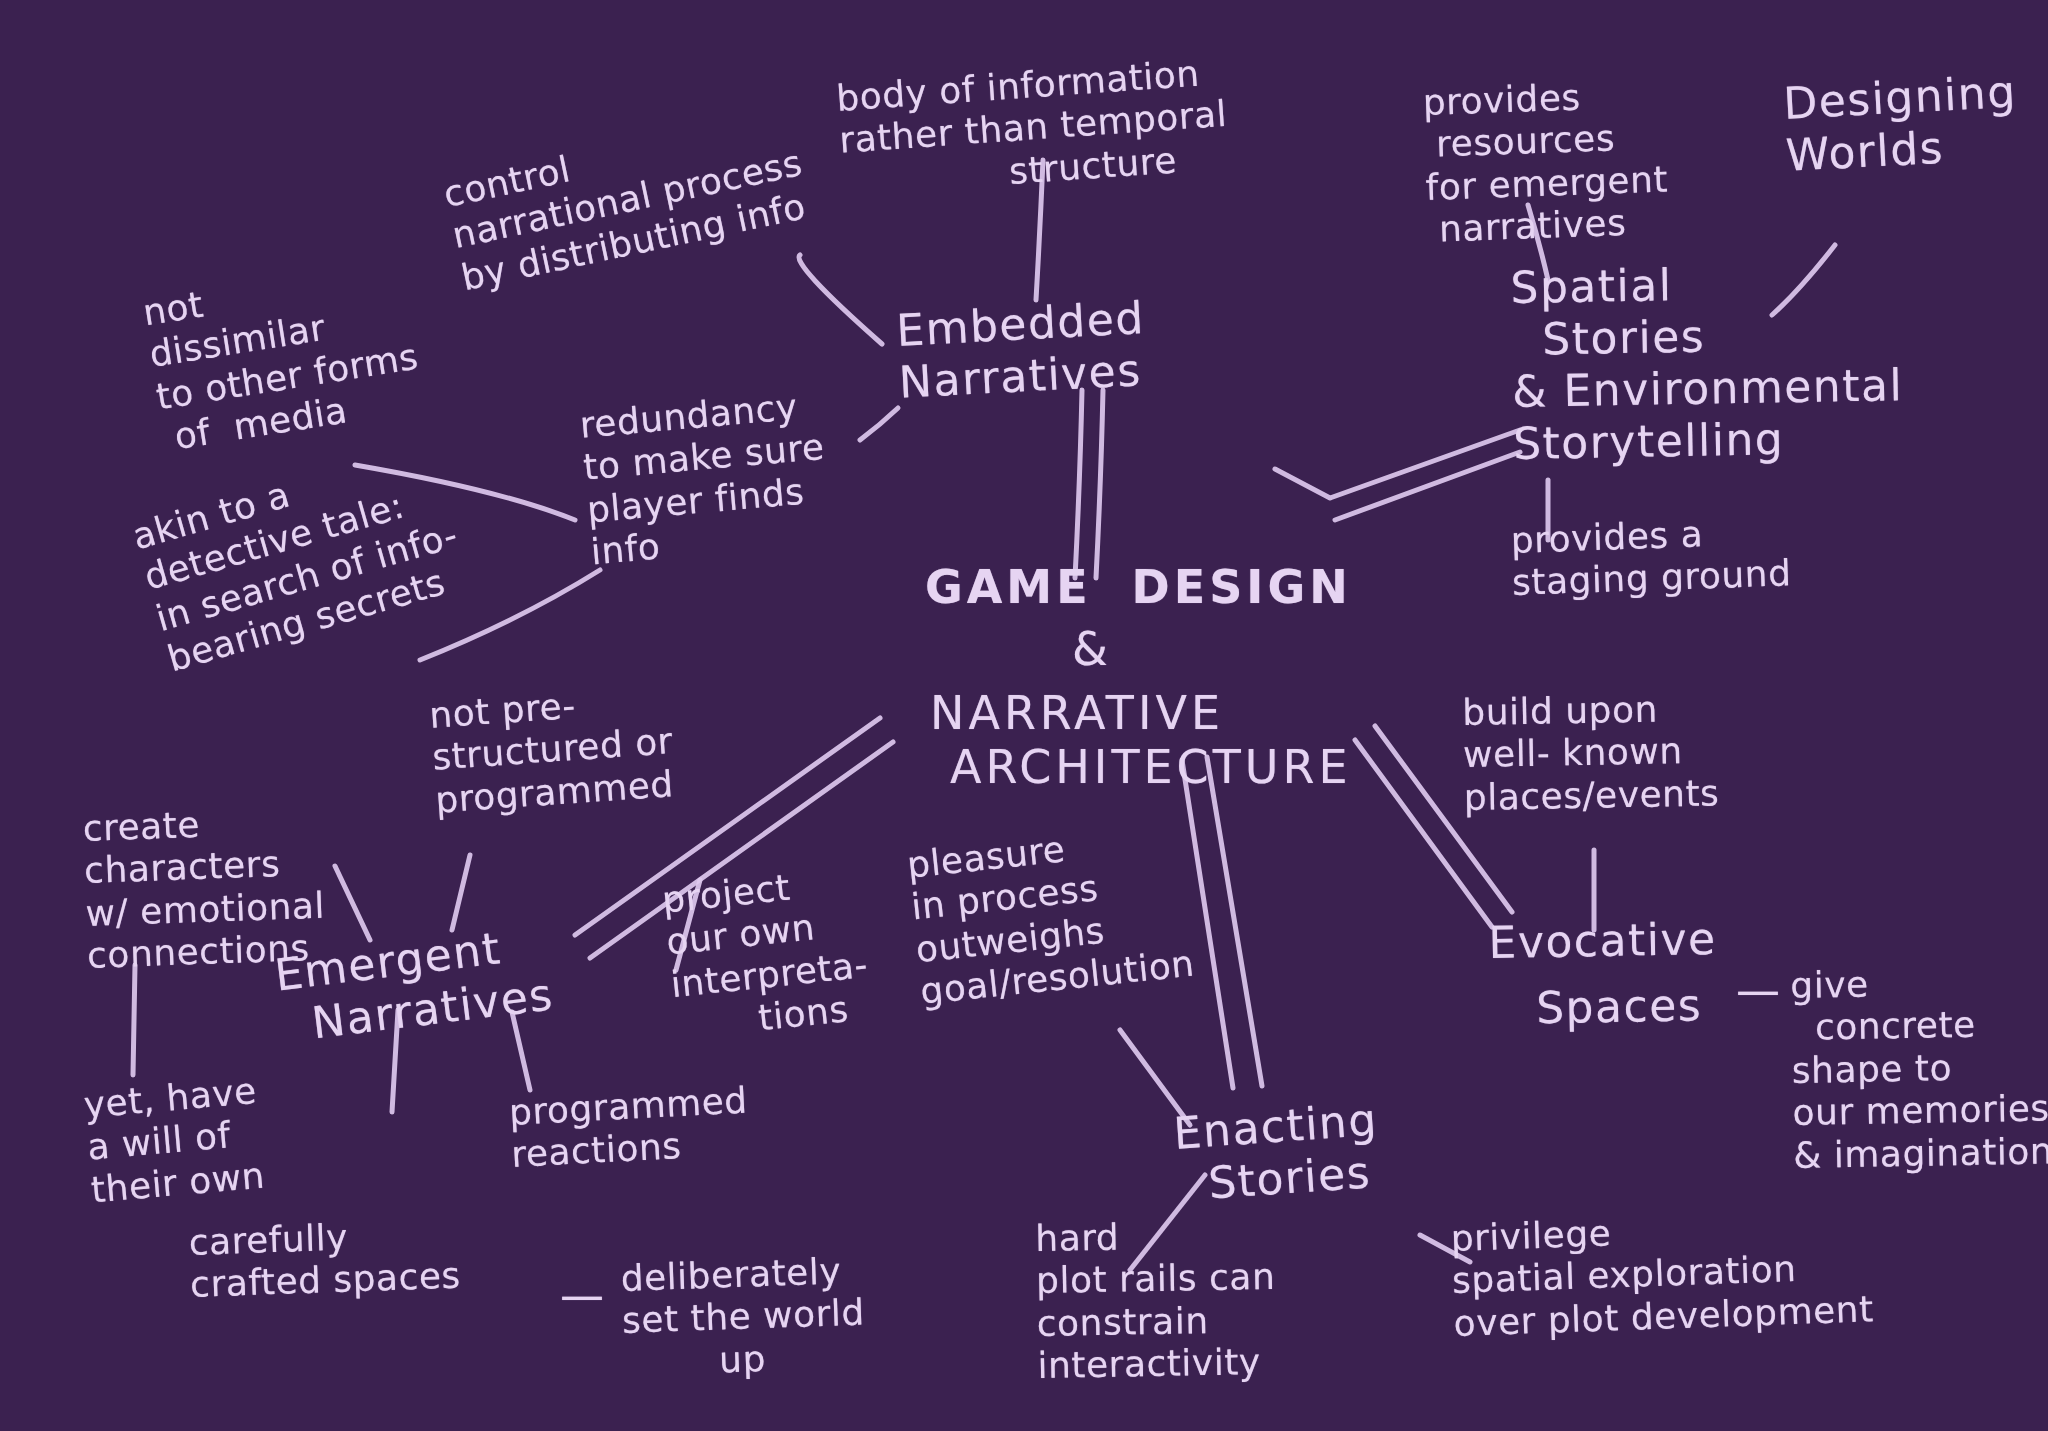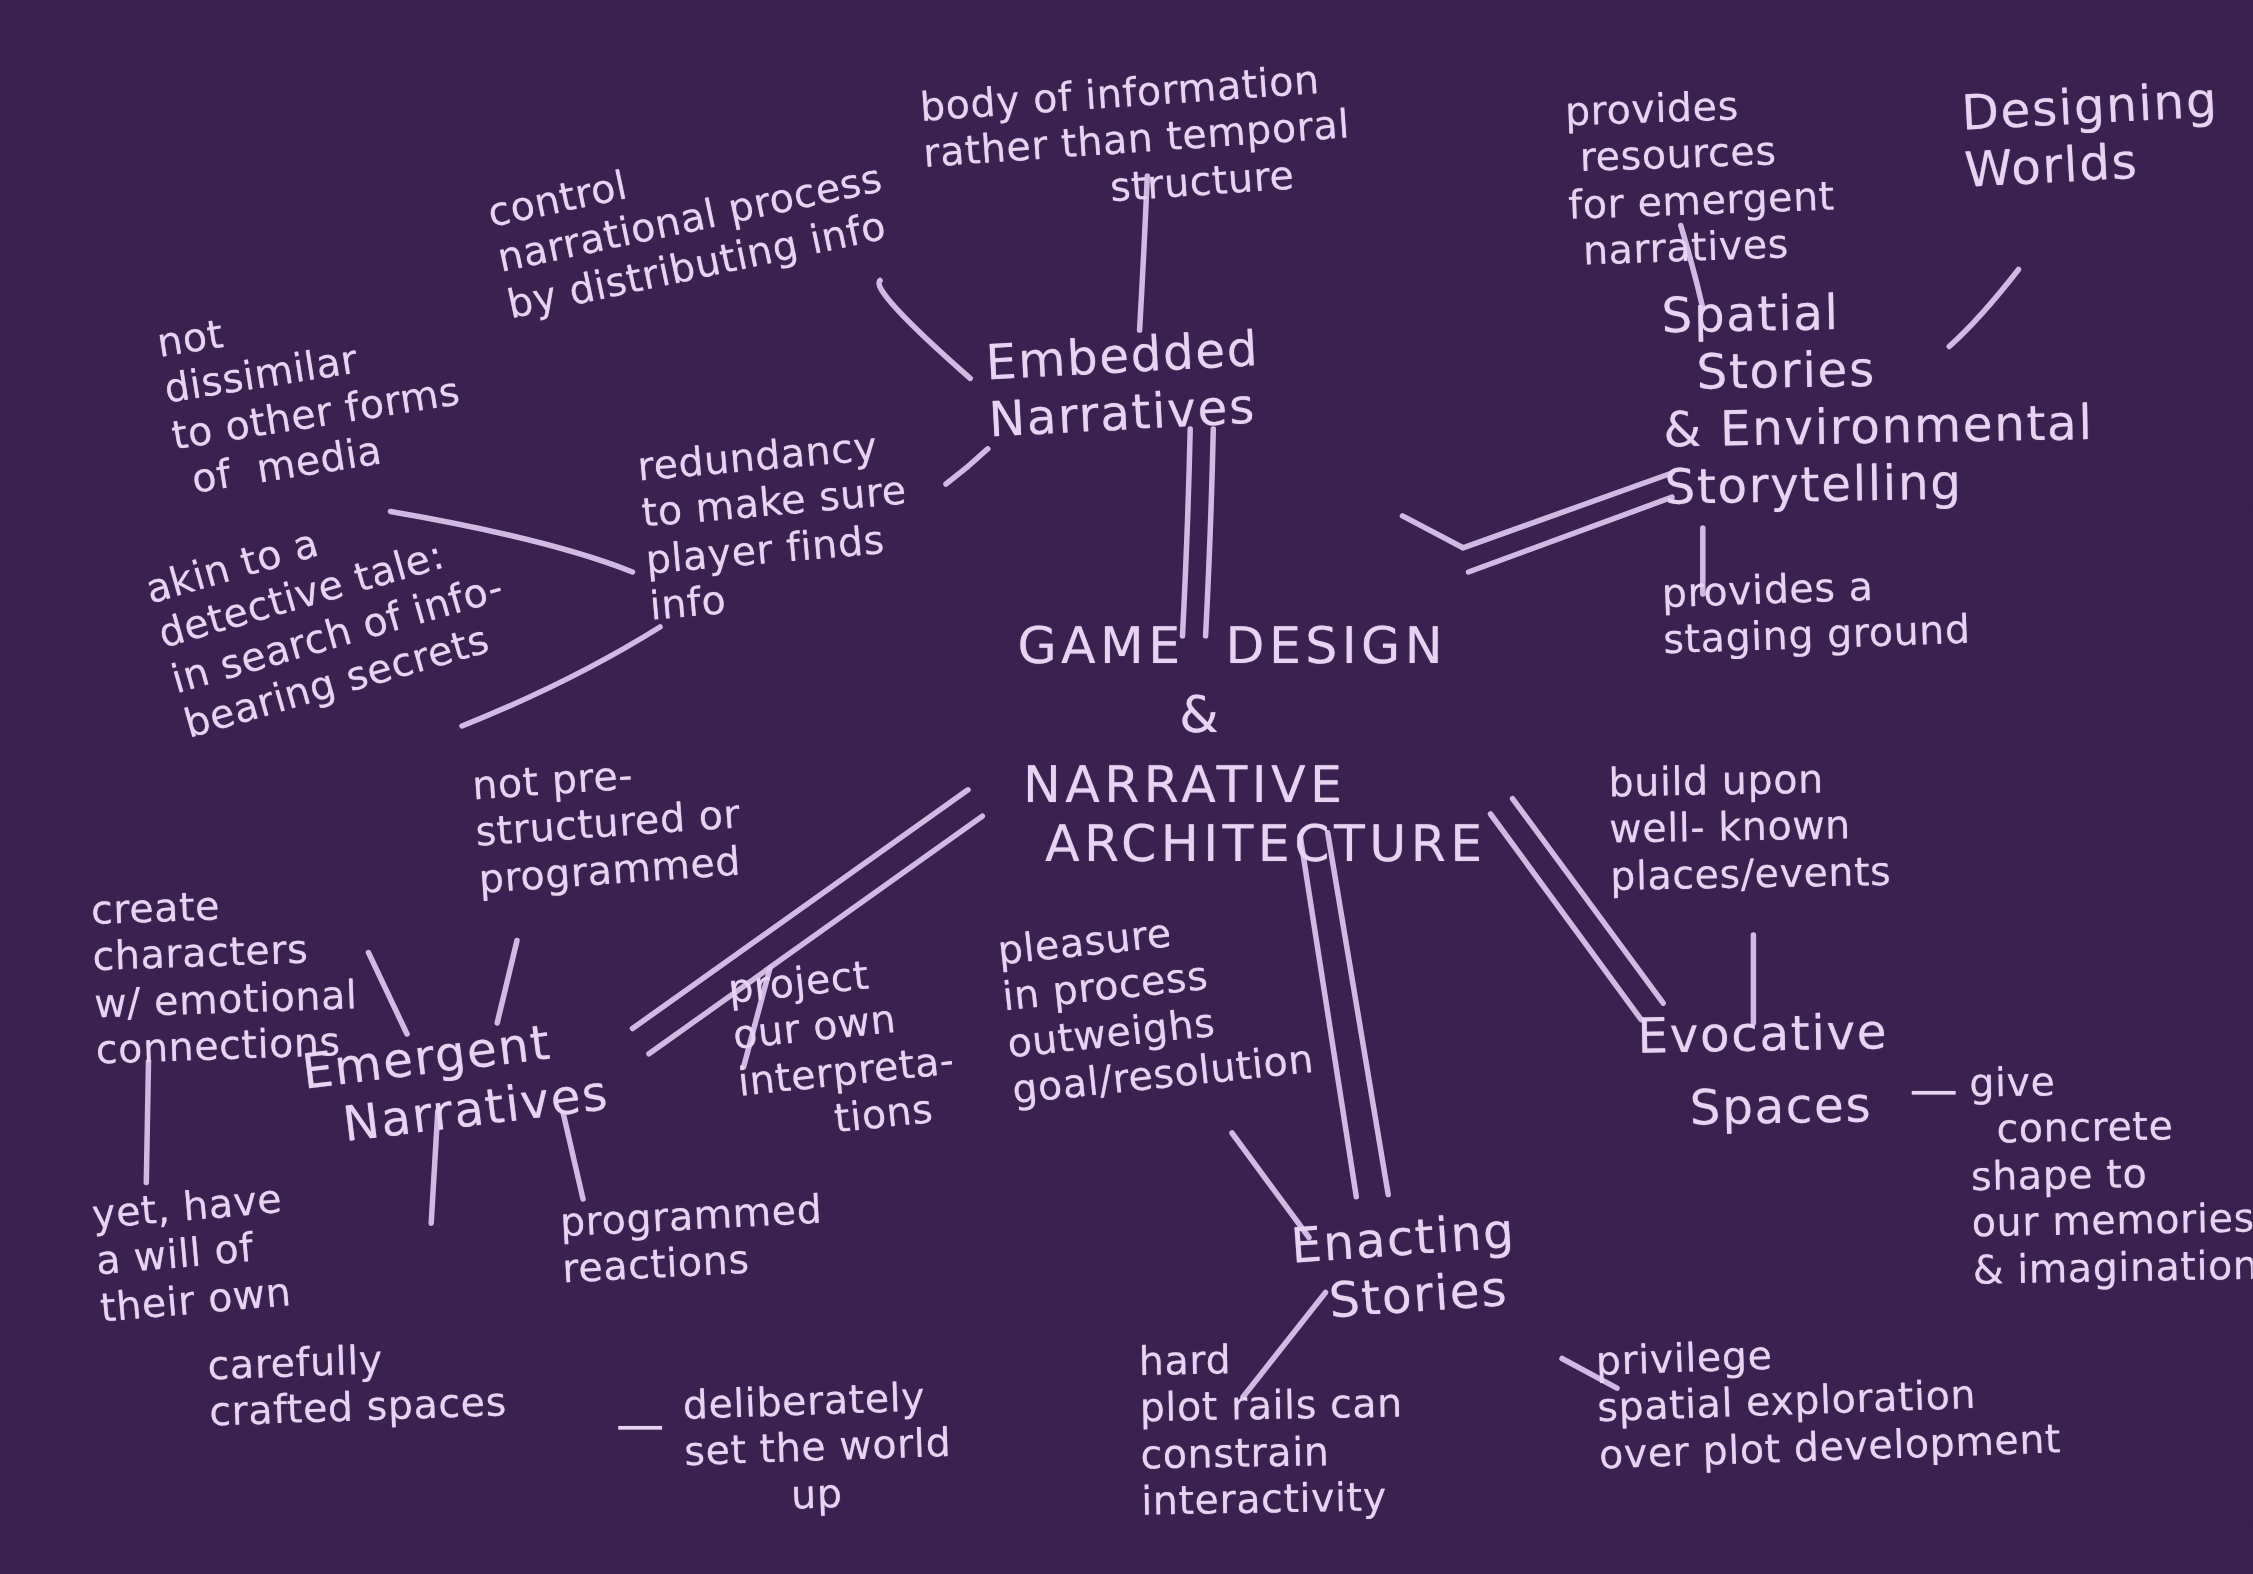--- a/index.html
+++ b/index.html
@@ -102,7 +102,7 @@
 
   </svg>
 
-  <div class="node t-title" style="left:925px; top:560px;">GAME  DESIGN</div>
+  <div class="node t-title" style="left:925px; top:560px;font-weight:bold;">GAME  DESIGN</div>
   <div class="node t-title" style="left:1072px; top:622px;">&amp;</div>
   <div class="node t-title" style="left:930px; top:686px;">NARRATIVE</div>
   <div class="node t-title" style="left:950px; top:740px;">ARCHITECTURE</div>

